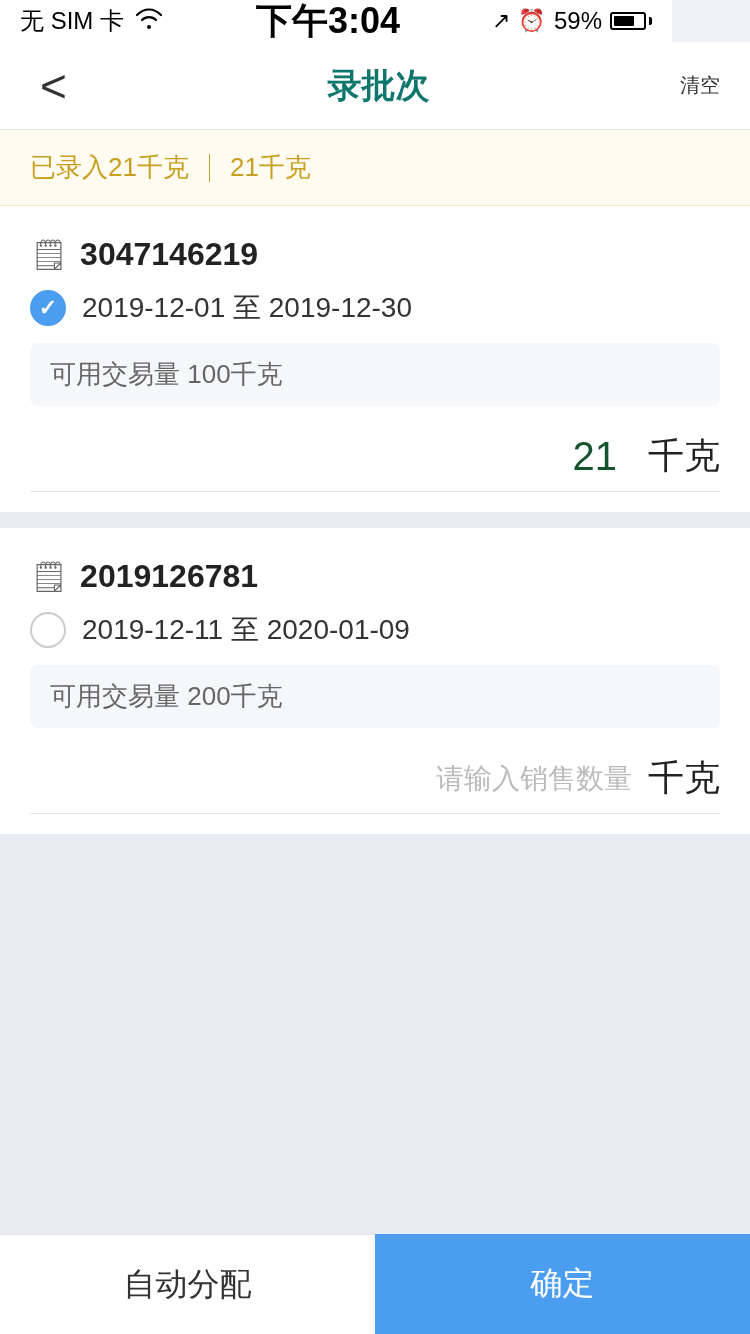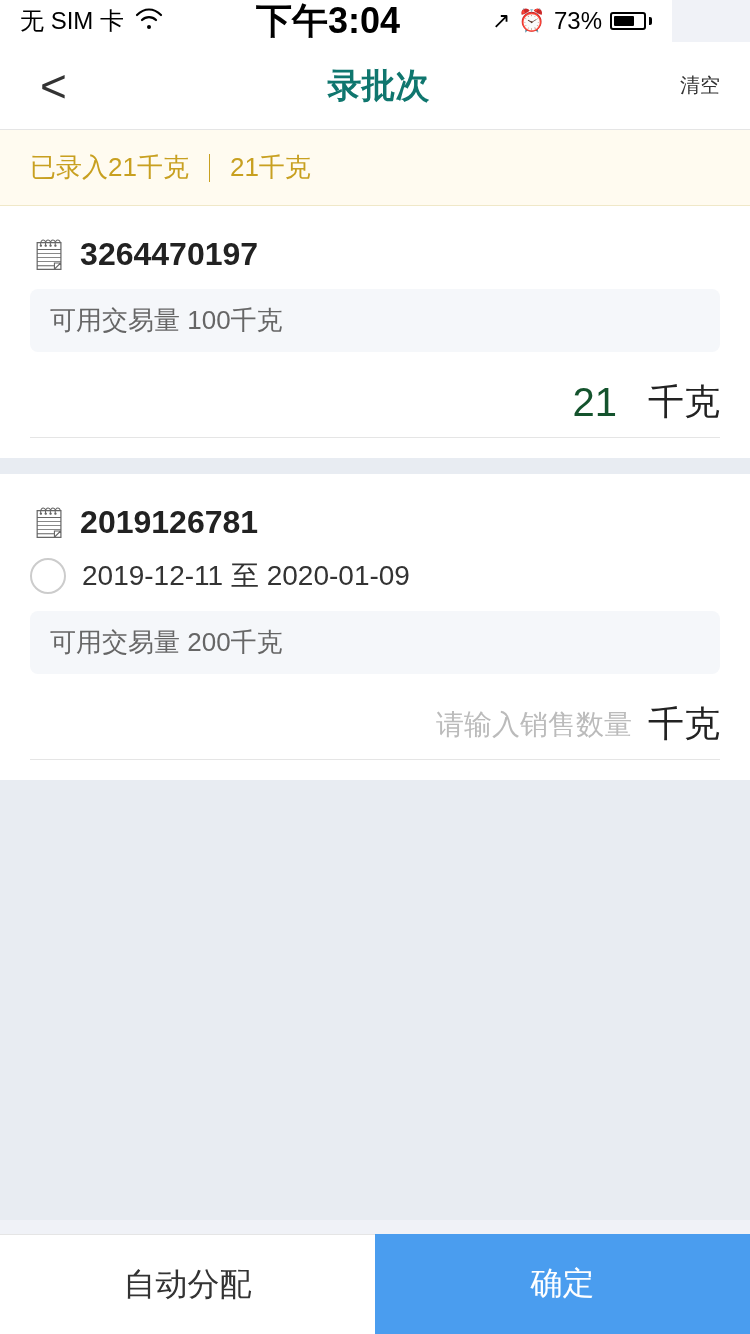--- a/index.html
+++ b/index.html
@@ -277,7 +277,7 @@
   <div class="status-right">
     <span style="font-size:22px;">↗</span>
     <span style="font-size:22px;">⏰</span>
-    <span>73%</span>
+    <span>59%</span>
     <div class="battery-icon">
       <div class="battery-body">
         <div class="battery-fill"></div>

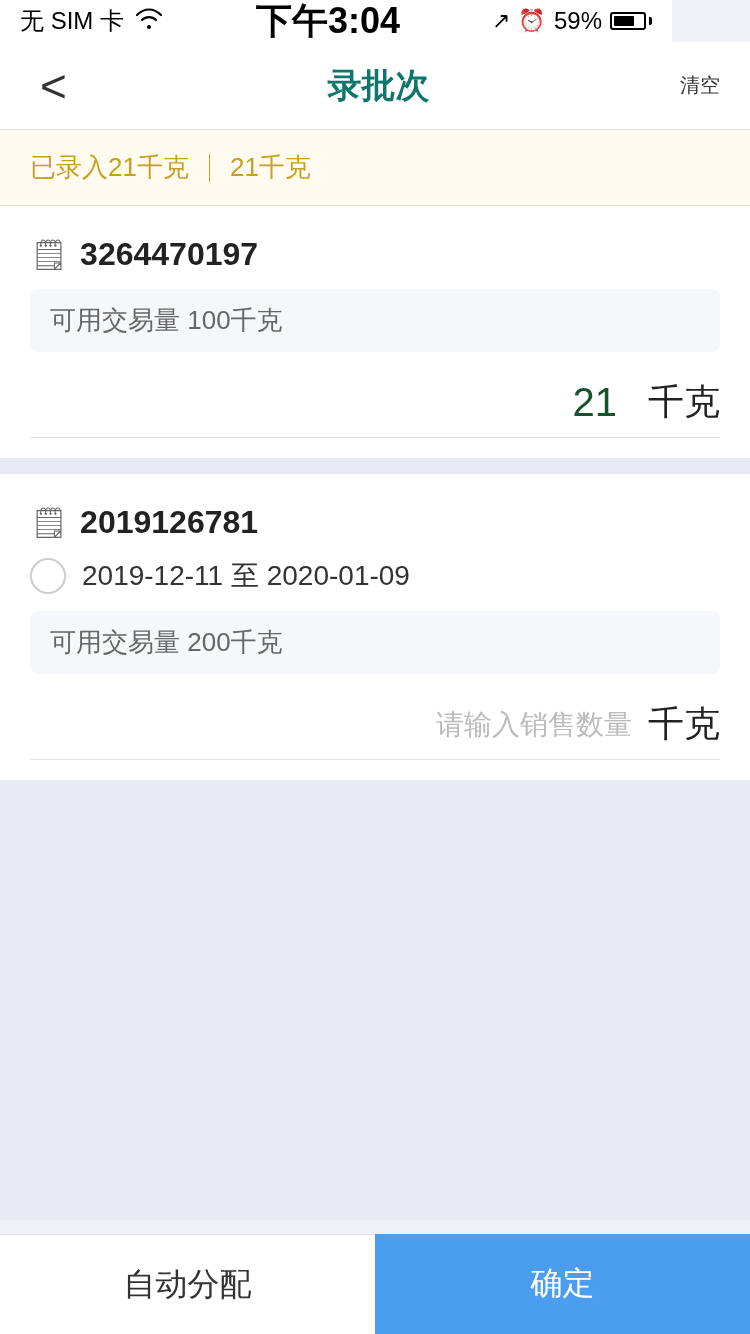--- a/index.html
+++ b/index.html
@@ -302,7 +302,7 @@
 <div class="batch-item">
   <div class="batch-header">
     <span class="batch-doc-icon">🗒</span>
-    <span class="batch-id">3264470197</span>
+    <span class="batch-id">3047146219</span>
   </div>
   <div class="batch-avail">可用交易量 100千克</div>
   <div class="batch-quantity-row">

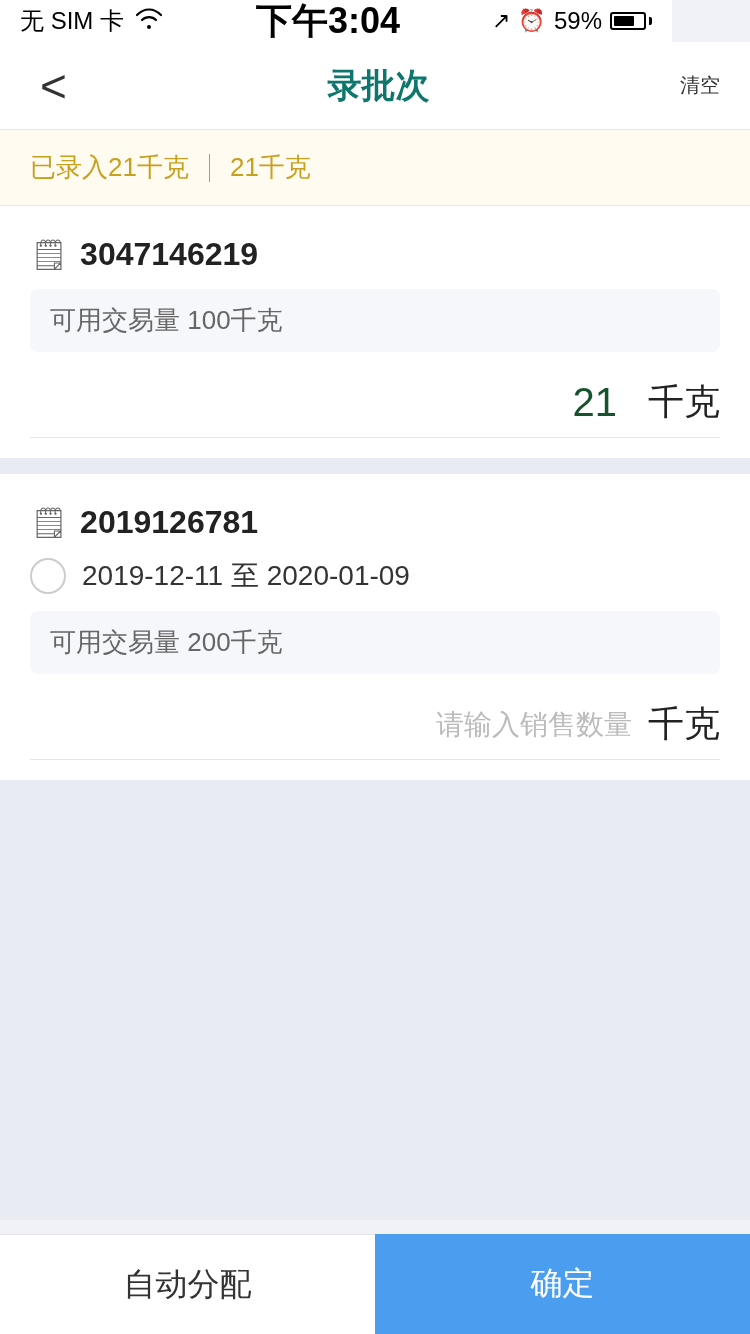--- a/index.html
+++ b/index.html
@@ -304,6 +304,10 @@
     <span class="batch-doc-icon">🗒</span>
     <span class="batch-id">3047146219</span>
   </div>
+  <div class="batch-date-row">
+    <div class="radio-circle checked"></div>
+    <span class="batch-date">2019-12-01 至 2019-12-30</span>
+  </div>
   <div class="batch-avail">可用交易量 100千克</div>
   <div class="batch-quantity-row">
     <input class="quantity-input" type="number" value="21" style="font-size: 40px; font-weight: 500; color: #14532d; text-align: right; border: none; outline: none; background: transparent; width: 120px;">

